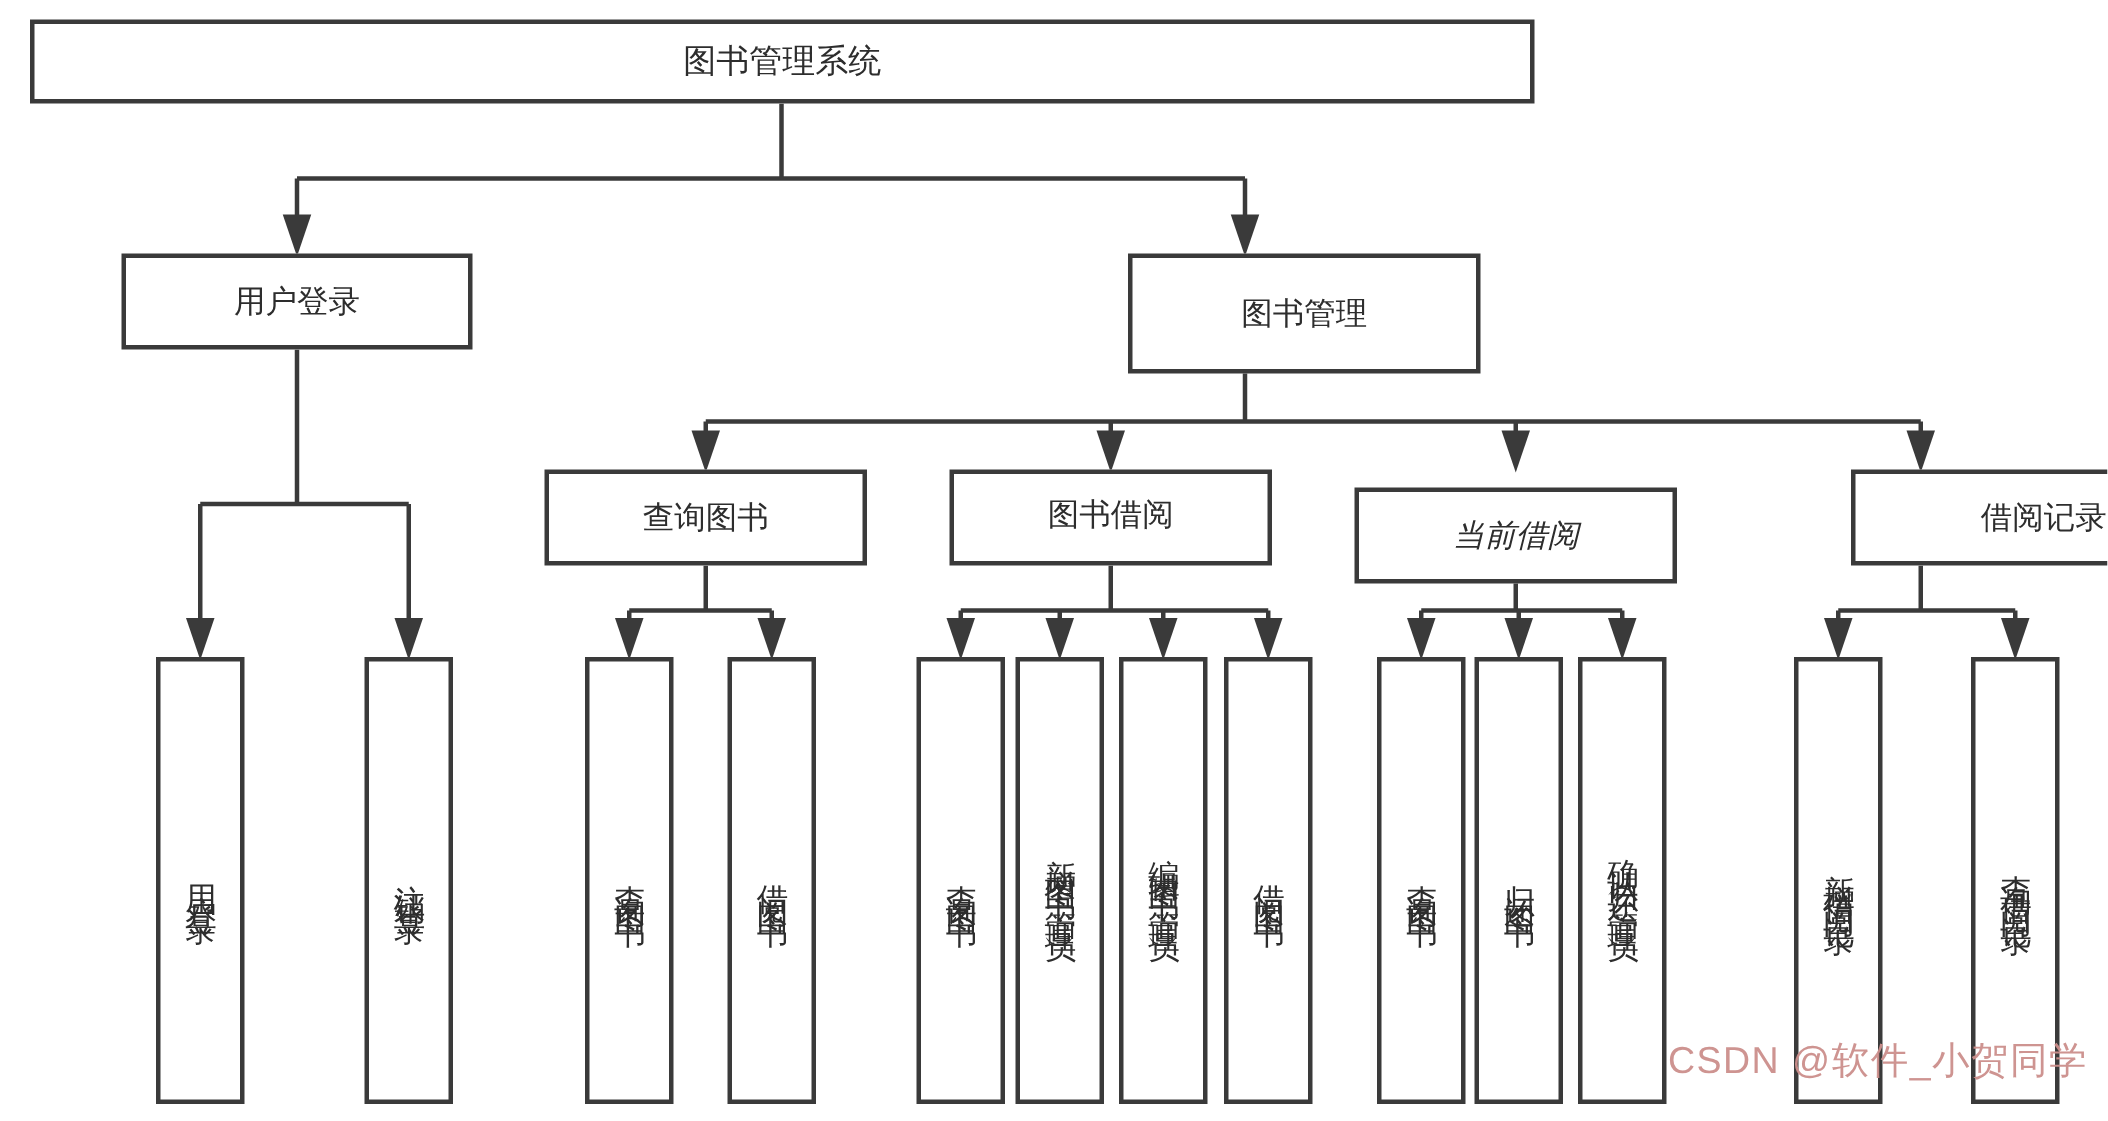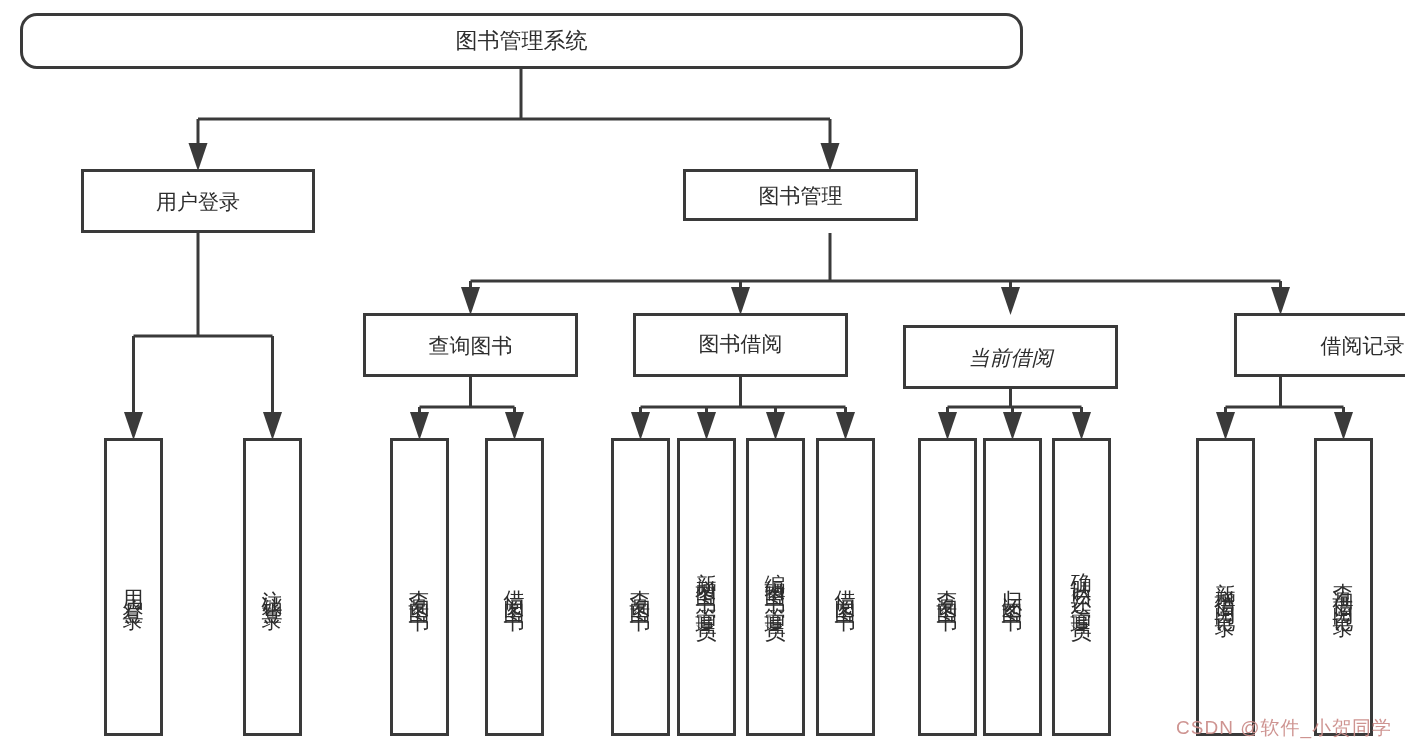--- a/index.html
+++ b/index.html
@@ -126,7 +126,7 @@
     </g>
   </svg>
 
-  <div class="node top-node" style="left:20px; top:13px; width:1003px; height:56px;border-radius:17px;">
+  <div class="node top-node" style="left:20px; top:13px; width:1003px; height:56px;">
     <span>图书管理系统</span>
   </div>
 

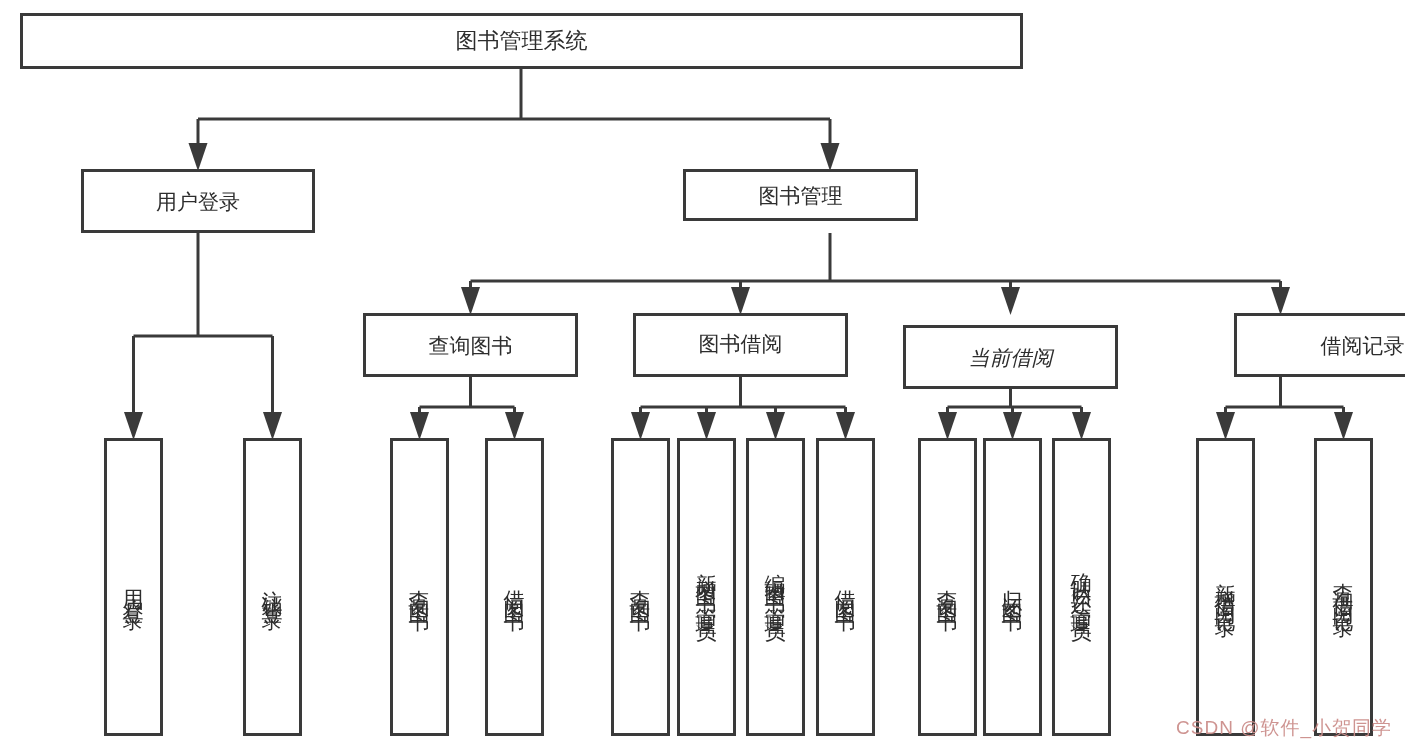--- a/index.html
+++ b/index.html
@@ -133,7 +133,7 @@
   <div class="node" style="left:81px; top:169px; width:234px; height:64px;">
     <span>用户登录</span>
   </div>
-  <div class="node" style="left:683px; top:169px; width:235px; height:52px;">
+  <div class="node" style="left:752px; top:169px; width:235px; height:80px;">
     <span>图书管理</span>
   </div>
 

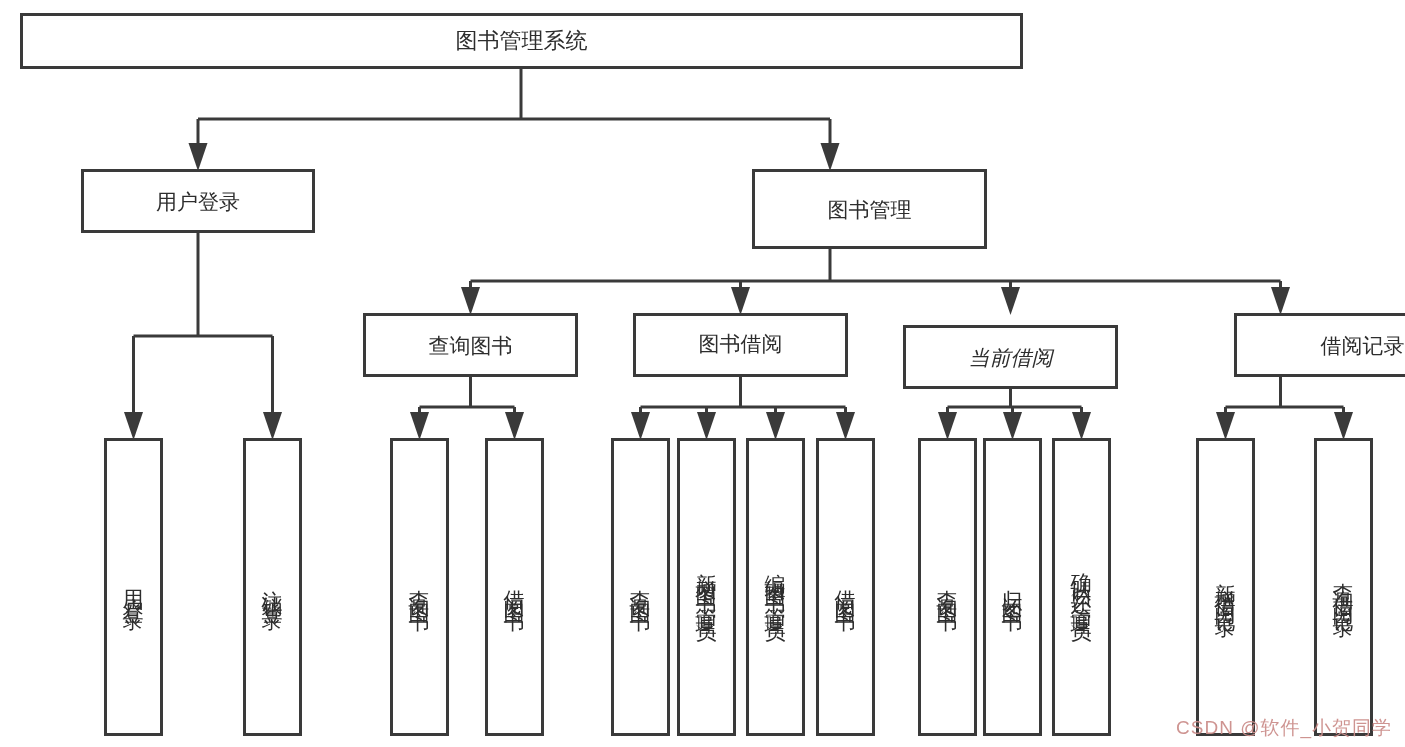--- a/index.html
+++ b/index.html
@@ -37,8 +37,8 @@
   .watermark {
     position: absolute;
     right: 13px;
-    bottom: 6px;
-    font-size: 19px;
+    bottom: 24px;
+    font-size: 25px;
     letter-spacing: 1px;
     color: var(--watermark, #cc8f8c);
     opacity: 0.95;

